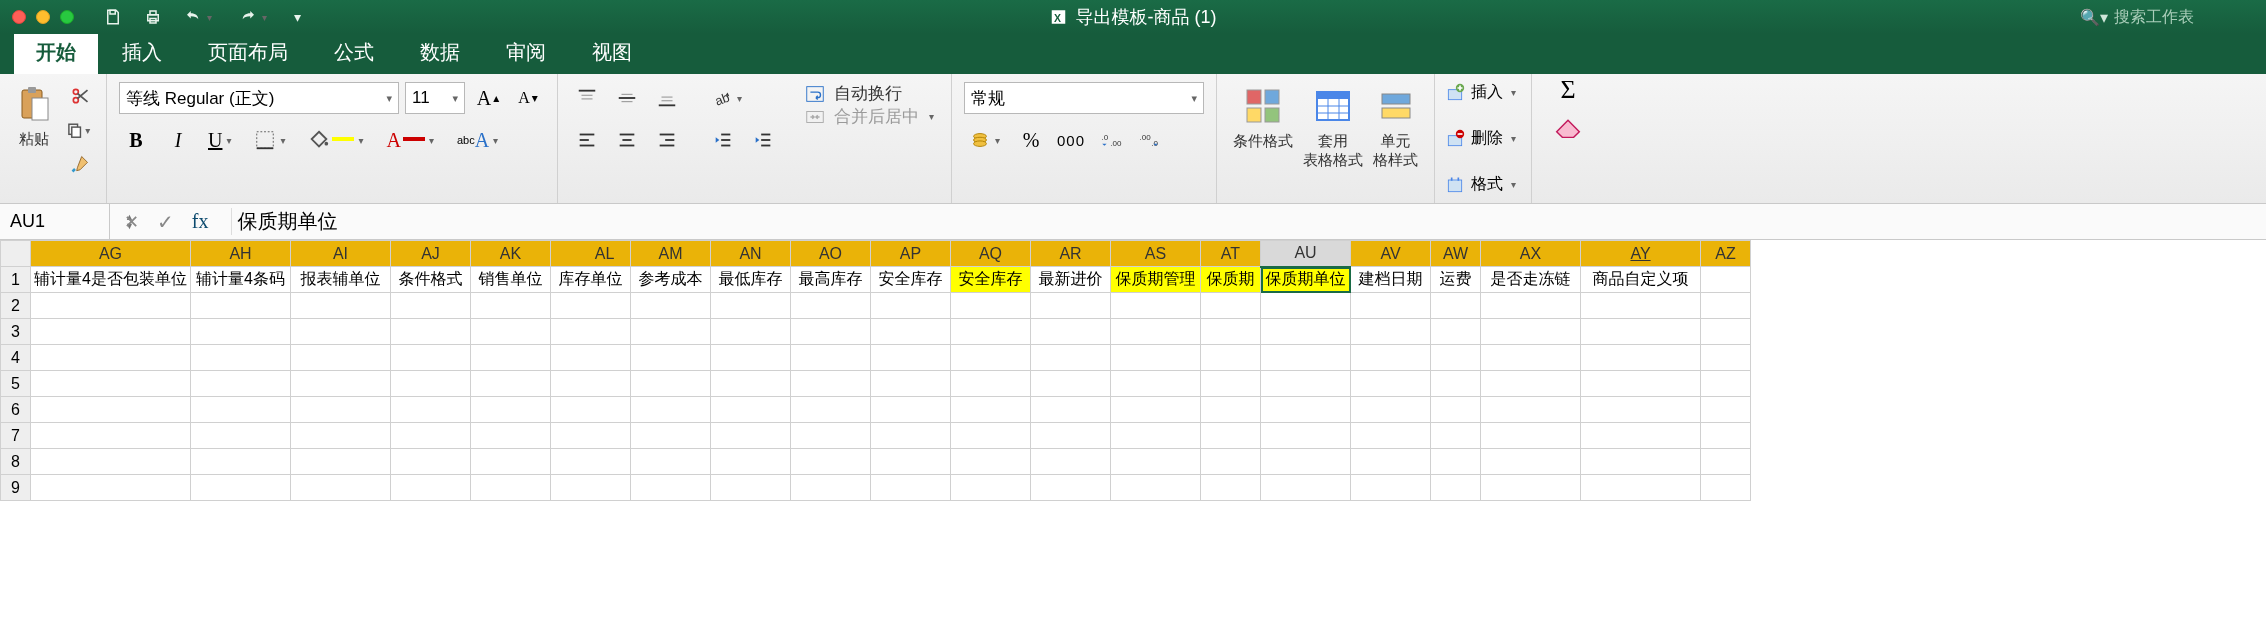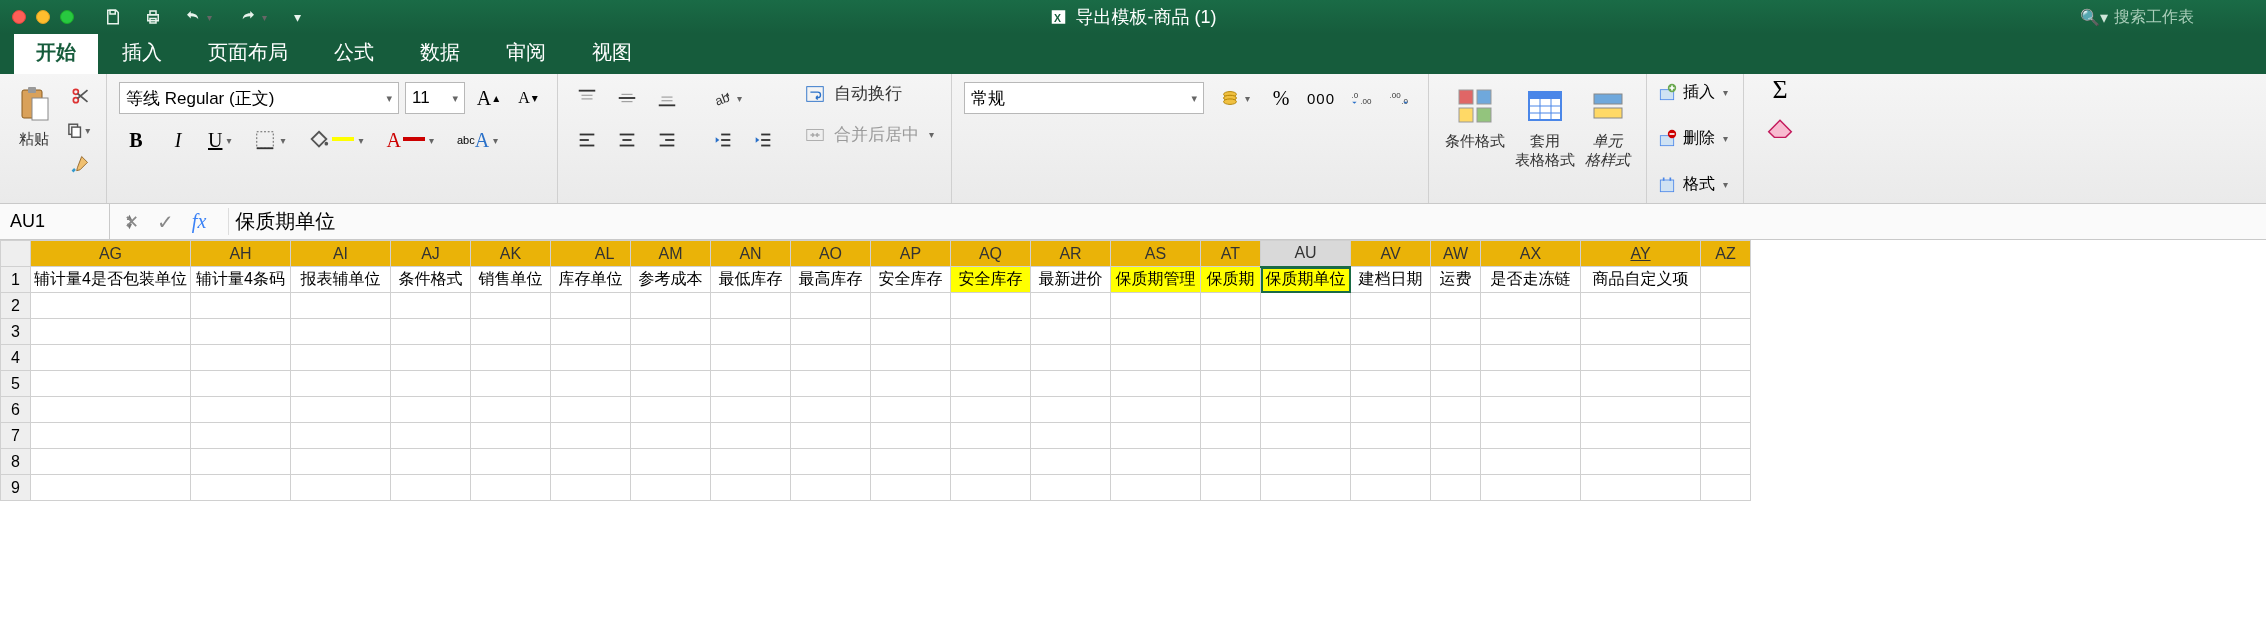--- a/index.html
+++ b/index.html
@@ -54,7 +54,7 @@
 
   .aligncol { display:flex; flex-direction:column; gap:10px;}
   .alignrow { display:flex; gap:6px;}
-  .wrapcol { display:flex; flex-direction:column; gap:18px; margin-left:14px;}
+  .wrapcol { display:flex; flex-direction:column; margin-left:14px;}
   .wrapbtn { display:flex; align-items:center; gap:8px; cursor:pointer; font-size:17px; color:#333;}
   .wrapbtn.dis { color:#9a9a9a;}
   .wrapbtn svg{width:22px;height:22px;}

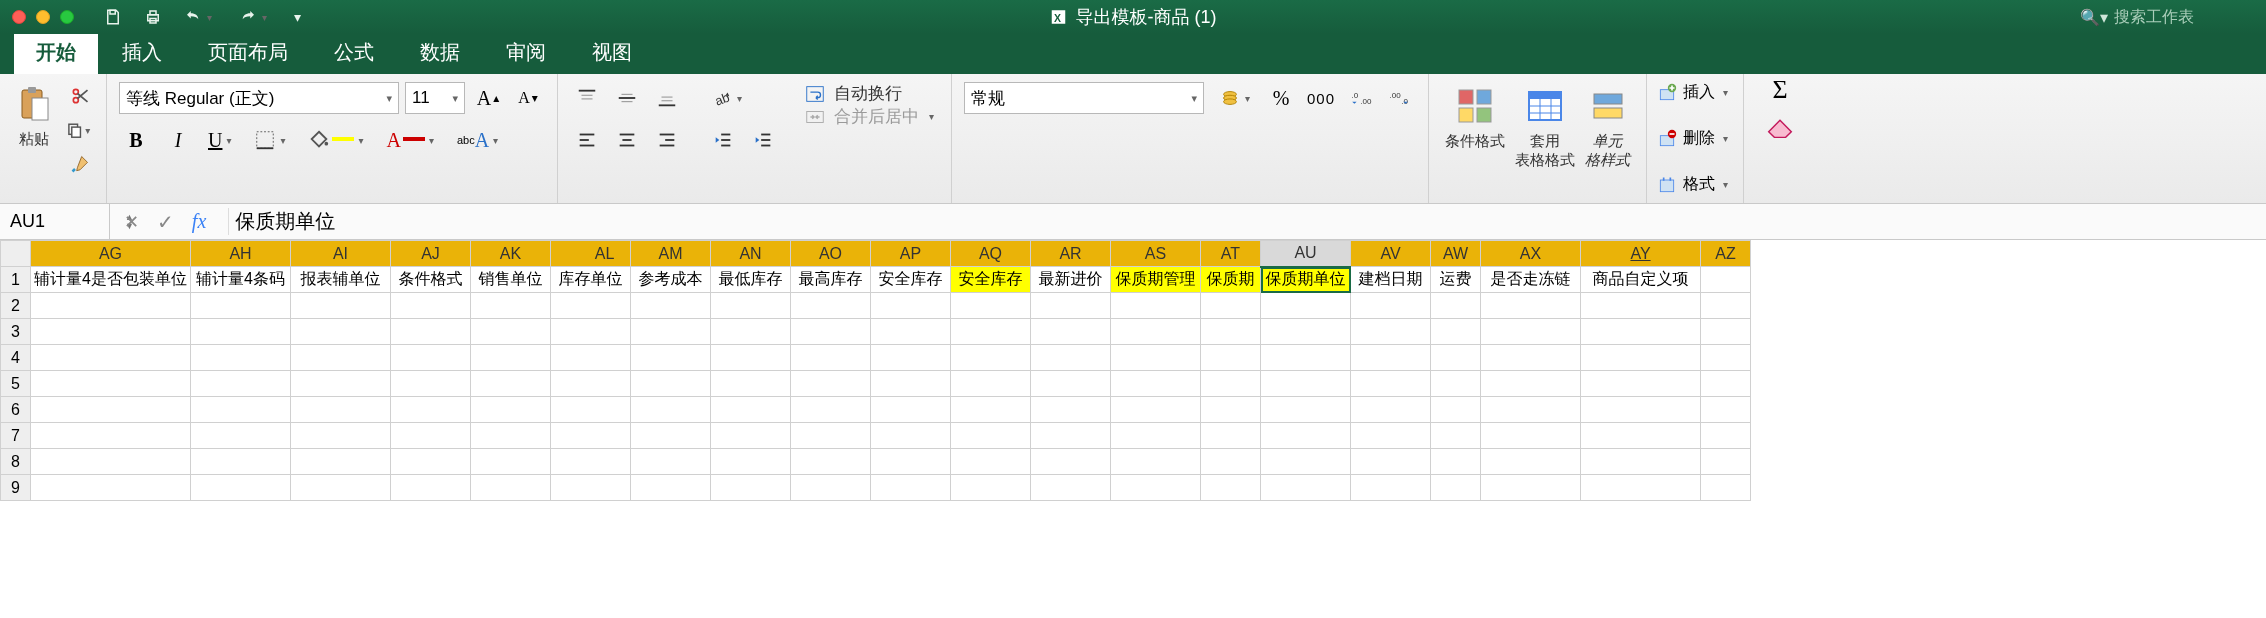--- a/index.html
+++ b/index.html
@@ -59,7 +59,7 @@
   .wrapbtn.dis { color:#9a9a9a;}
   .wrapbtn svg{width:22px;height:22px;}
 
-  .numcol { display:flex; gap:10px;}
+  .numcol { display:flex; flex-direction:column; gap:10px;}
   .numfmt { width:240px;}
   .numbtns{ display:flex; gap:4px;}
 

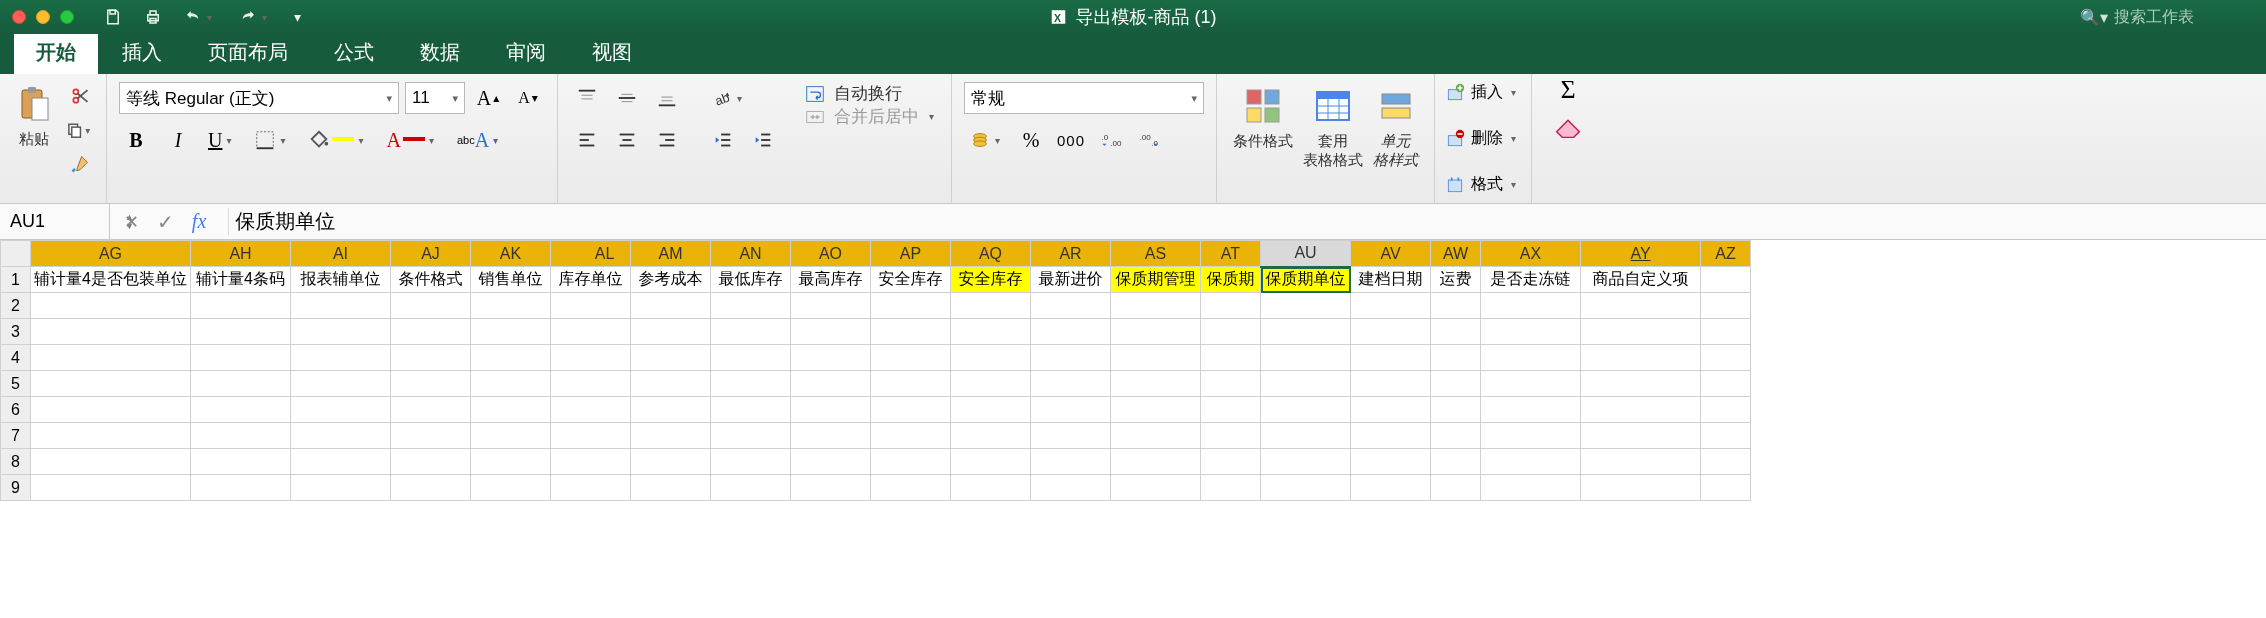--- a/index.html
+++ b/index.html
@@ -424,7 +424,7 @@
               <rect x="6" y="22" width="28" height="10" fill="#ffd966" stroke="#888"></rect>
             </svg>
           </div>
-          <span style="white-space:pre-line;text-align:center;font-style:italic;">单元
+          <span style="white-space:pre-line;text-align:center;">单元
 格样式</span>
         </div>
     </div>

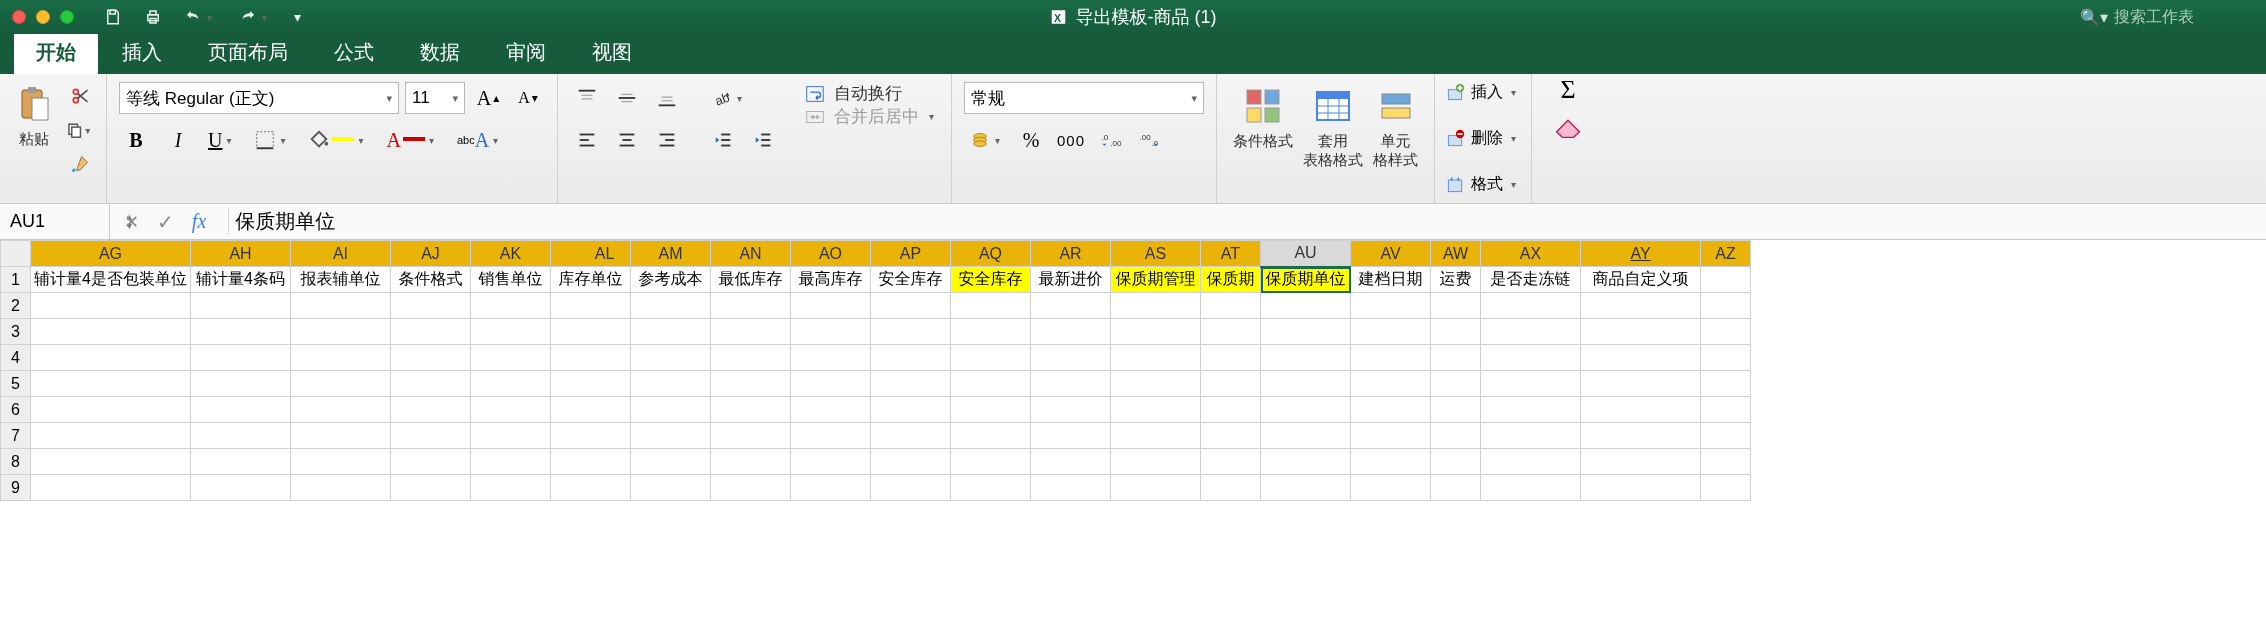--- a/index.html
+++ b/index.html
@@ -79,7 +79,7 @@
   .namestep div{font-size:9px;color:#777;line-height:9px;cursor:pointer;}
   .fxctl{display:flex;align-items:center;gap:18px;padding:0 14px;color:#888;}
   .fxctl .x{font-size:18px;} .fxctl .ck{font-size:20px;}
-  .fxlabel{font-style:italic;font-family:"Times New Roman",serif;font-size:20px;color:#3b82f6;margin-right:8px;}
+  .fxlabel{font-family:"Times New Roman",serif;font-size:20px;color:#0c4a6e;margin-right:8px;}
   .fxval{font-size:20px;padding-left:6px;border-left:1px solid #ddd;}
 
   

